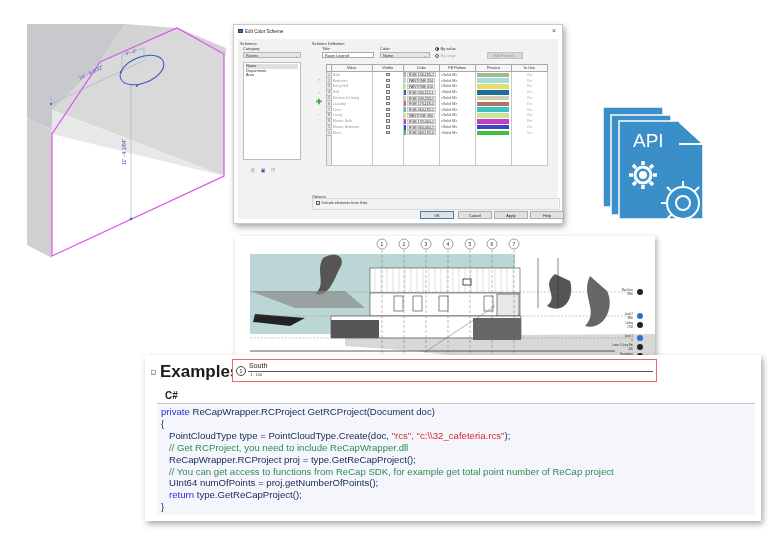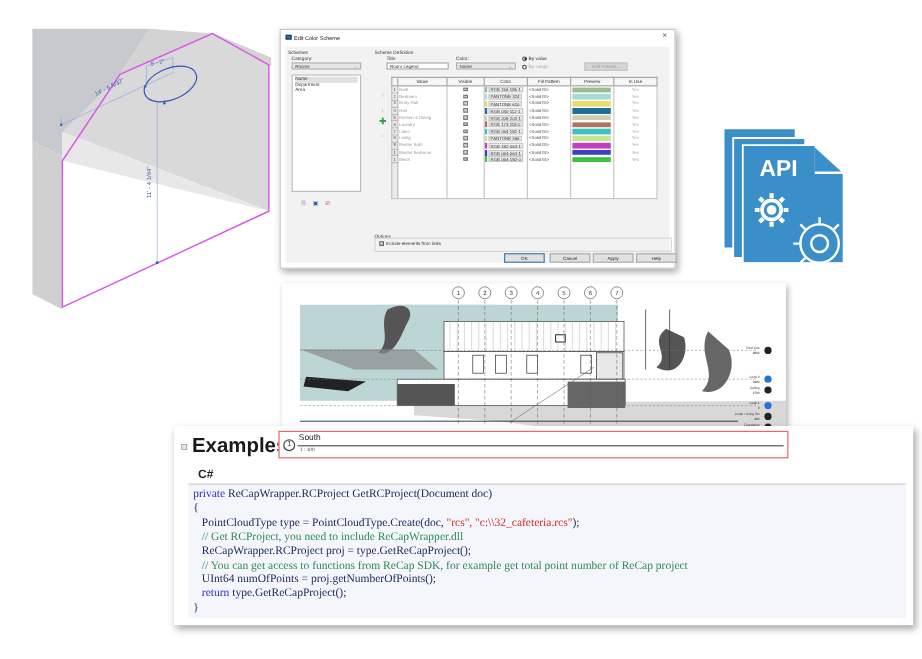--- a/index.html
+++ b/index.html
@@ -54,7 +54,7 @@
   .dlg-btn.default { border: 0.8px solid #3c7fb1; }
 
   
-  #api-icon { position: absolute; left: 599px; top: 97px; width: 110px; height: 122px; font-weight: bold; }
+  #api-icon { position: absolute; left: 599px; top: 97px; width: 110px; height: 122px; }
 
   
   #elevation { position: absolute; left: 235px; top: 236px; width: 420px; height: 132px;

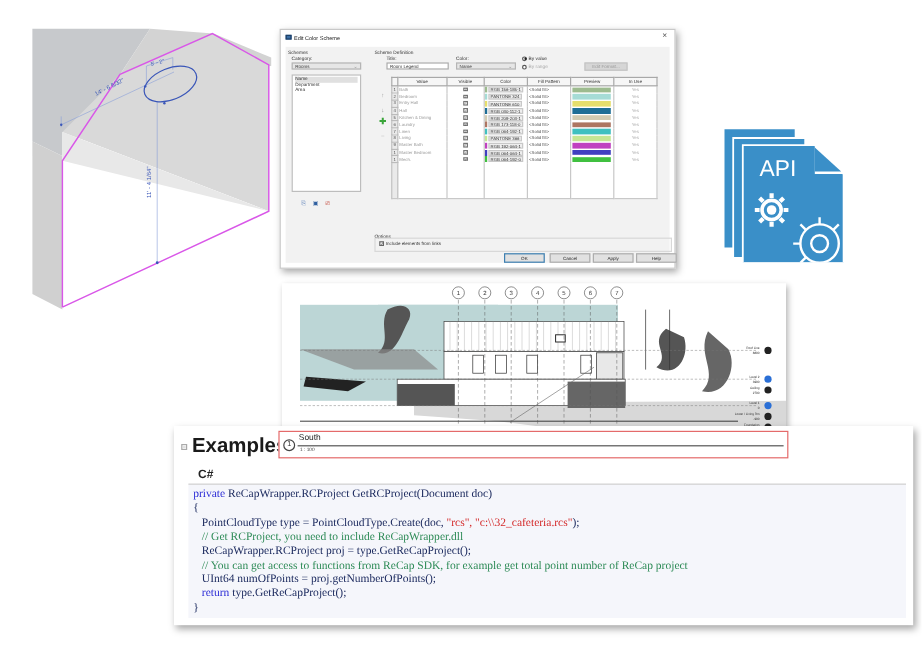--- a/index.html
+++ b/index.html
@@ -69,7 +69,7 @@
   #examples .lang { position: absolute; left: 20px; top: 35px; font-weight: bold; font-size: 10px; color: #222; }
   #examples .rule { position: absolute; left: 12px; right: 6px; top: 48px; height: 1px; background: #c9c9c9; }
   #examples .code { position: absolute; left: 12px; right: 6px; top: 49px; bottom: 6px; background: #f5f6fb; padding: 2px 4px;
-    font-family: Liberation Serif, serif; font-size: 9.6px; line-height: 11.9px; white-space: pre; color: #1a1a5a; }
+    font-family: Liberation Sans, sans-serif; font-size: 9.6px; line-height: 11.9px; white-space: pre; color: #1a1a5a; }
   .kw { color: #2b2bd6; }
   .str { color: #d42a2a; }
   .cmt { color: #2e8b57; }

